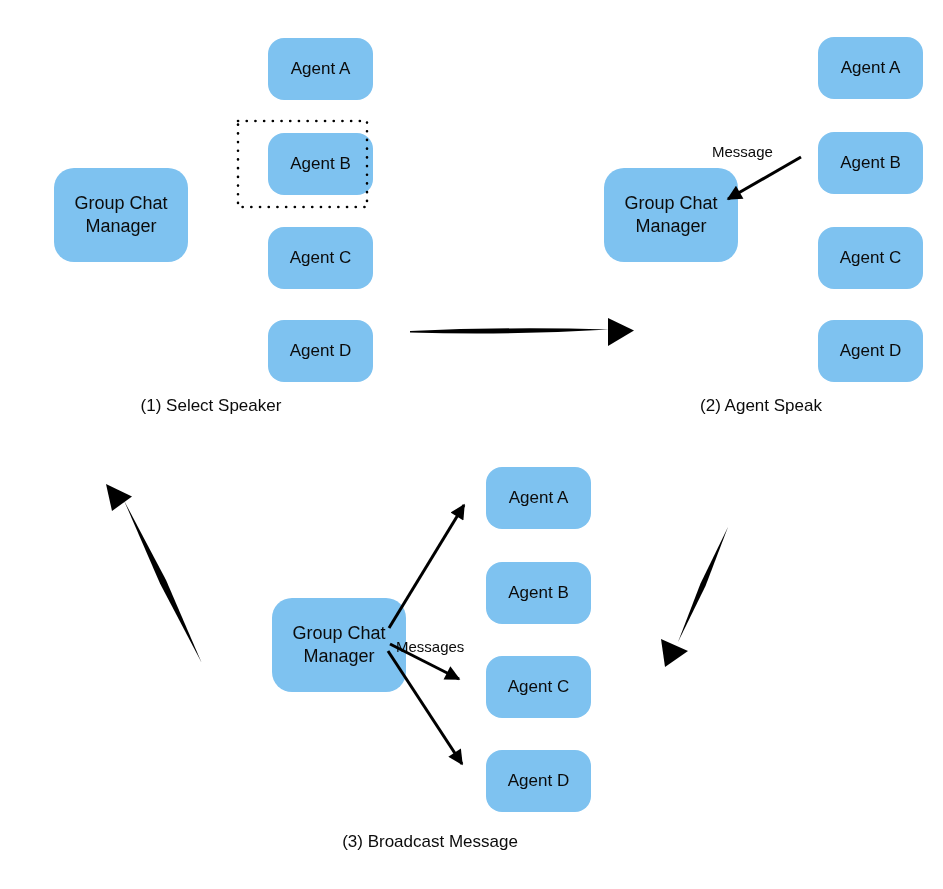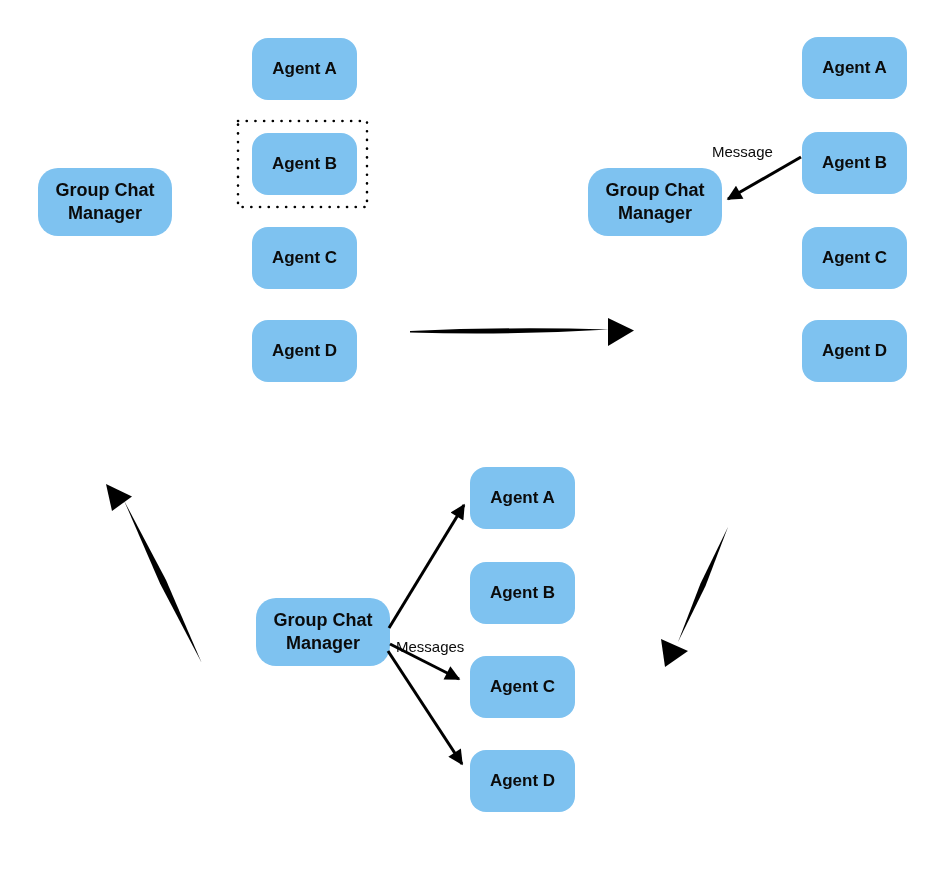--- a/index.html
+++ b/index.html
@@ -21,9 +21,10 @@
     align-items: center;
     justify-content: center;
     text-align: center;
-    font-weight: bold;
+    font-weight: normal;
     font-size: 17px;
     color: var(--ink);
+    margin-left: 16px;
   }
   .agent { width: 105px; height: 62px; border-radius: 16px; }
   .manager { width: 134px; height: 68px; border-radius: 20px; font-size: 18px; line-height: 23px; padding: 0 14px; box-sizing: border-box; }

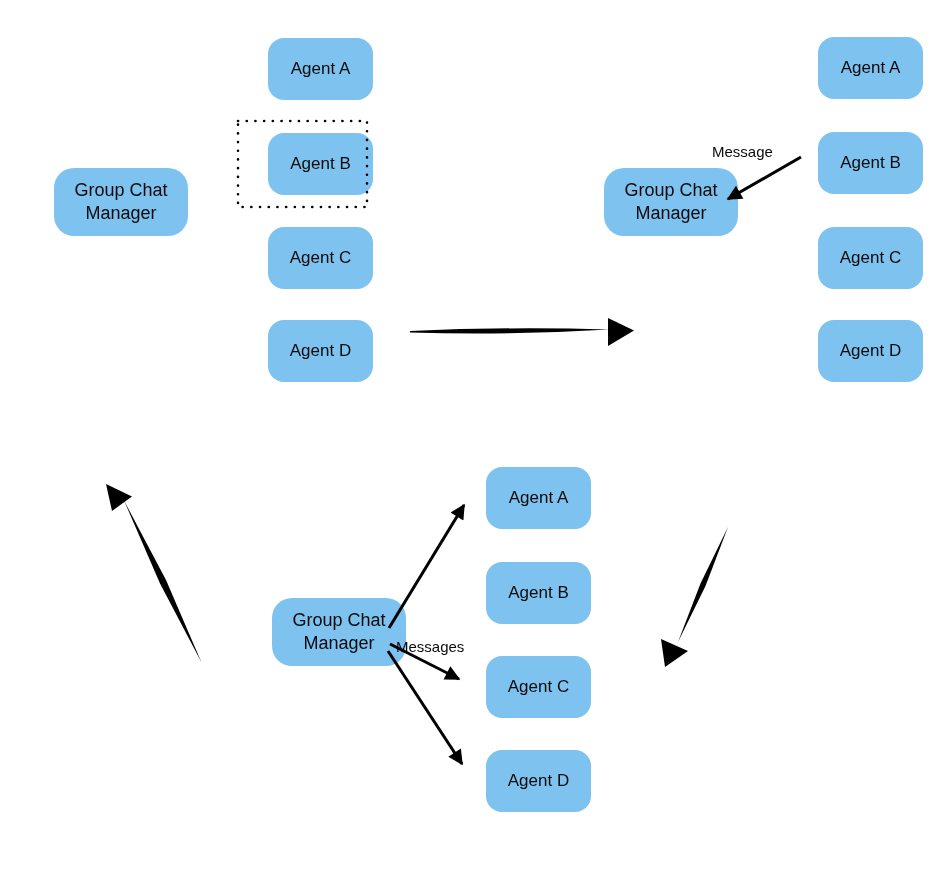--- a/index.html
+++ b/index.html
@@ -27,7 +27,7 @@
     margin-left: 16px;
   }
   .agent { width: 105px; height: 62px; border-radius: 16px; }
-  .manager { width: 134px; height: 68px; border-radius: 20px; font-size: 18px; line-height: 23px; padding: 0 14px; box-sizing: border-box; }
+  .manager { width: 134px; height: 94px; border-radius: 20px; font-size: 18px; line-height: 23px; padding: 0 14px; box-sizing: border-box; }
   .caption {
     position: absolute;
     width: 240px;

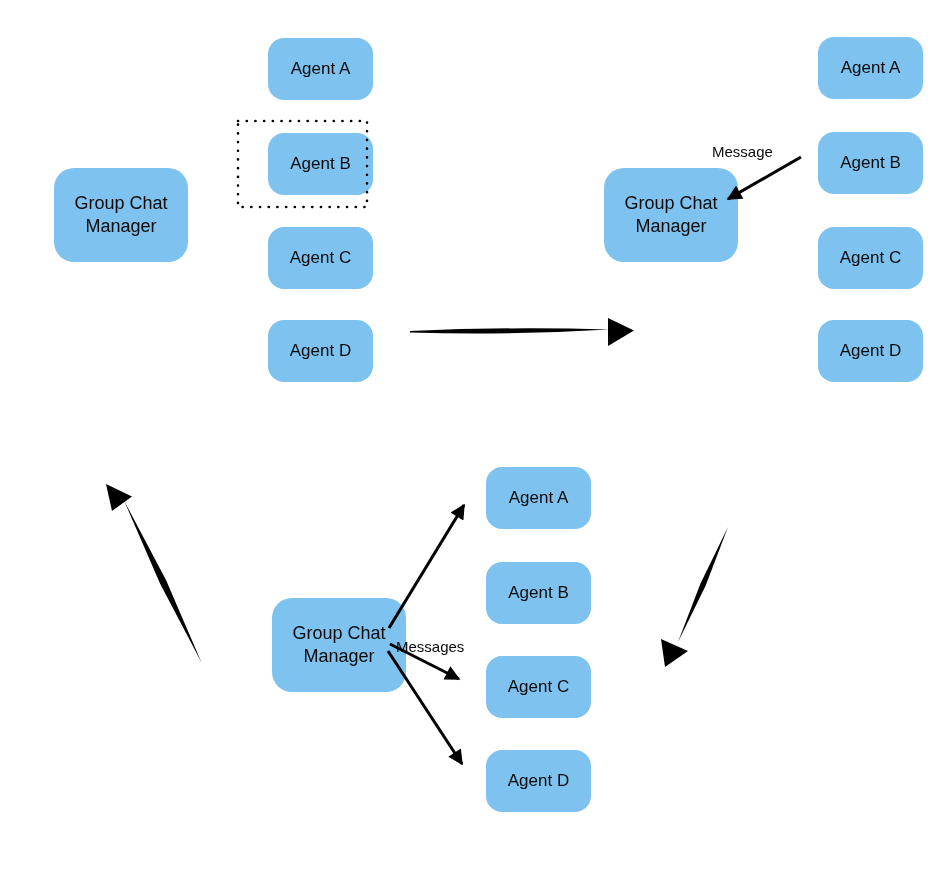--- a/index.html
+++ b/index.html
@@ -70,6 +70,7 @@
     <span>Agent D</span>
   </div>
 
+  <div class="caption" style="left:91px; top:396px;">(1) Select Speaker</div>
 
   <div class="box manager" style="left:588px; top:168px;">
     <span>Group Chat Manager</span>

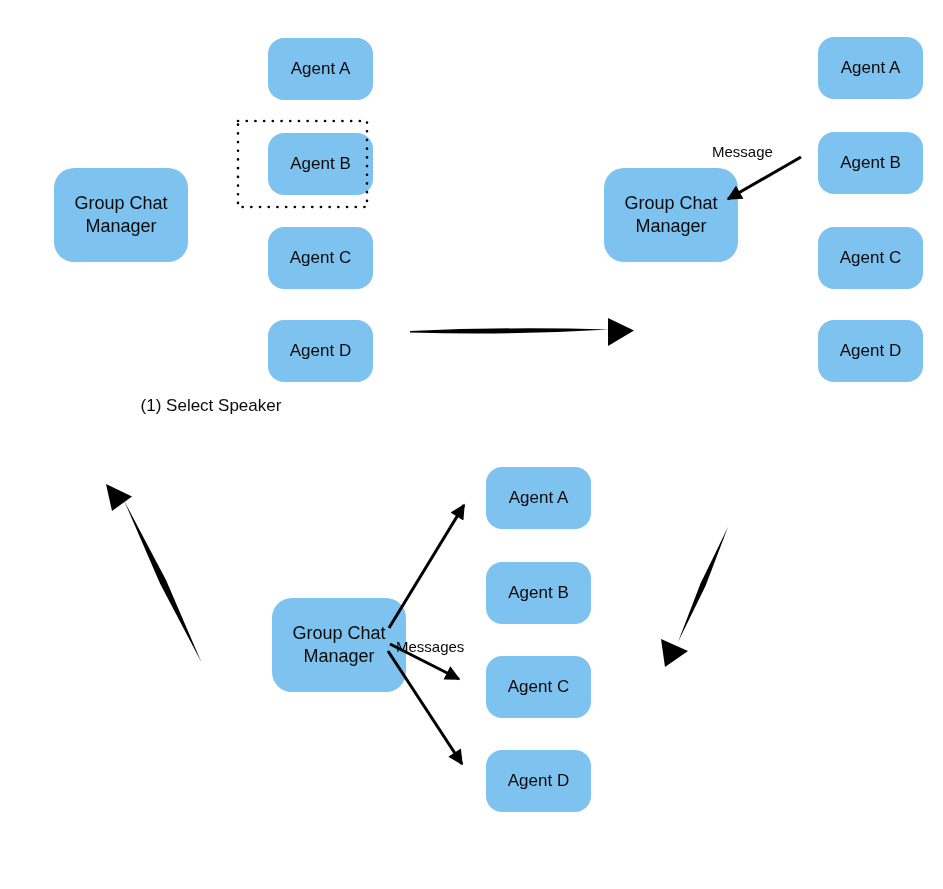--- a/index.html
+++ b/index.html
@@ -91,6 +91,7 @@
 
   <div class="arrow-label" style="left:712px; top:143px;">Message</div>
 
+  <div class="caption" style="left:641px; top:396px;">(2) Agent Speak</div>
 
   <div class="box manager" style="left:256px; top:598px;">
     <span>Group Chat Manager</span>

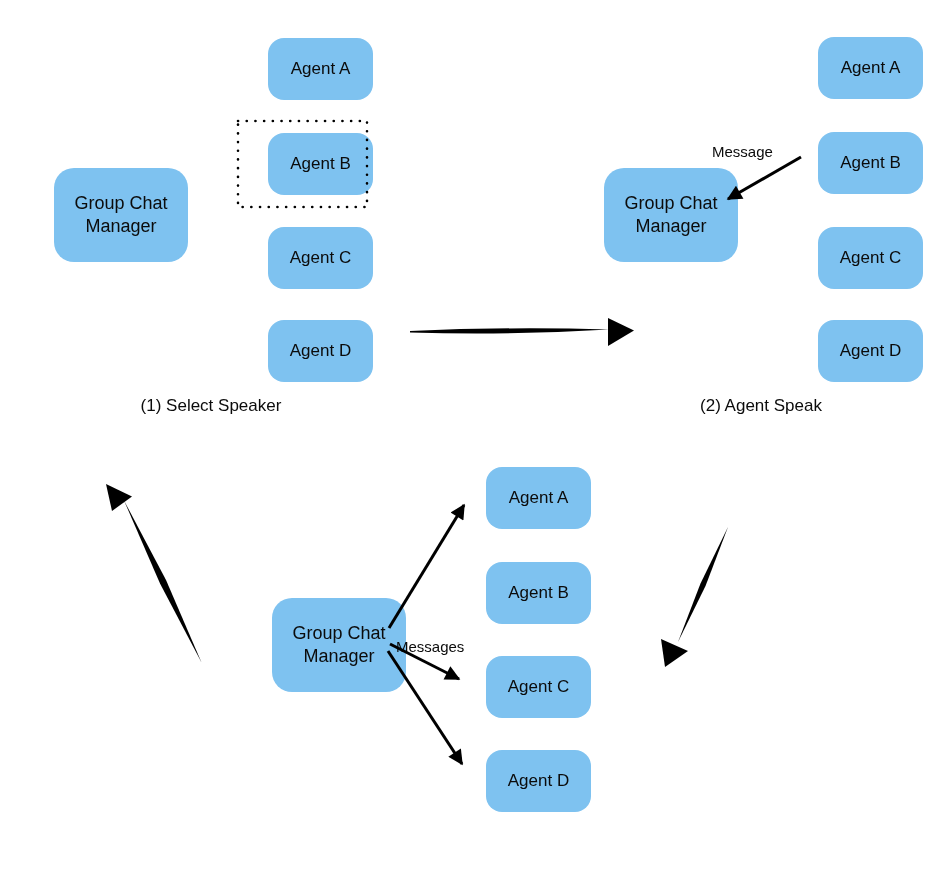--- a/index.html
+++ b/index.html
@@ -112,6 +112,7 @@
 
   <div class="arrow-label" style="left:396px; top:630px;margin-top:8px;">Messages</div>
 
+  <div class="caption" style="left:310px; top:832px;">(3) Broadcast Message</div>
 
   <svg id="overlay" viewBox="0 0 943 889">
     <defs>

